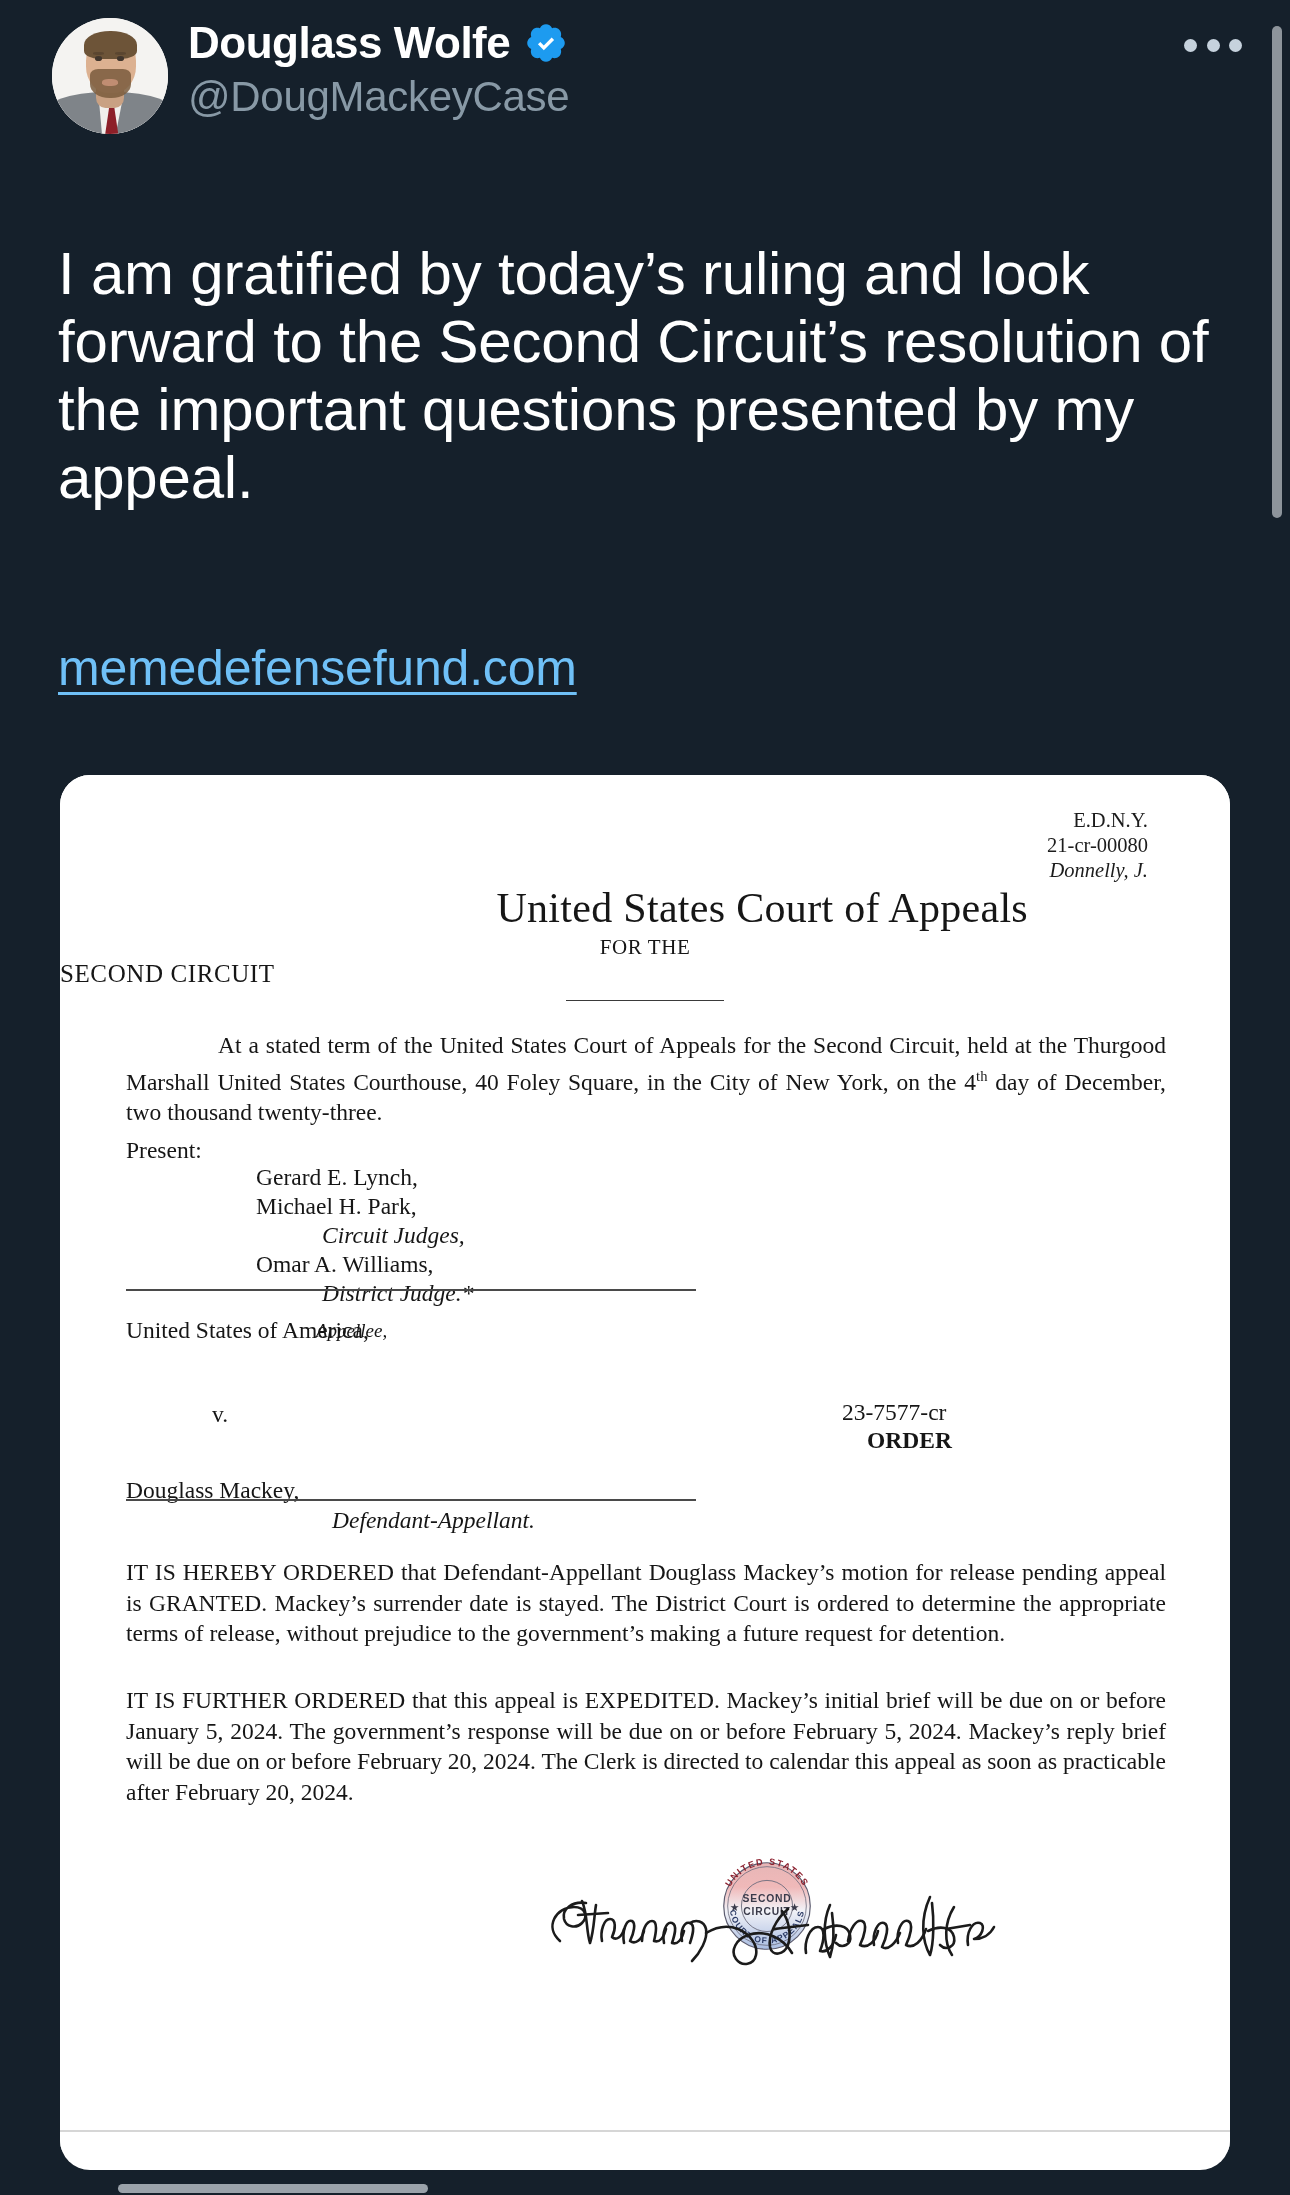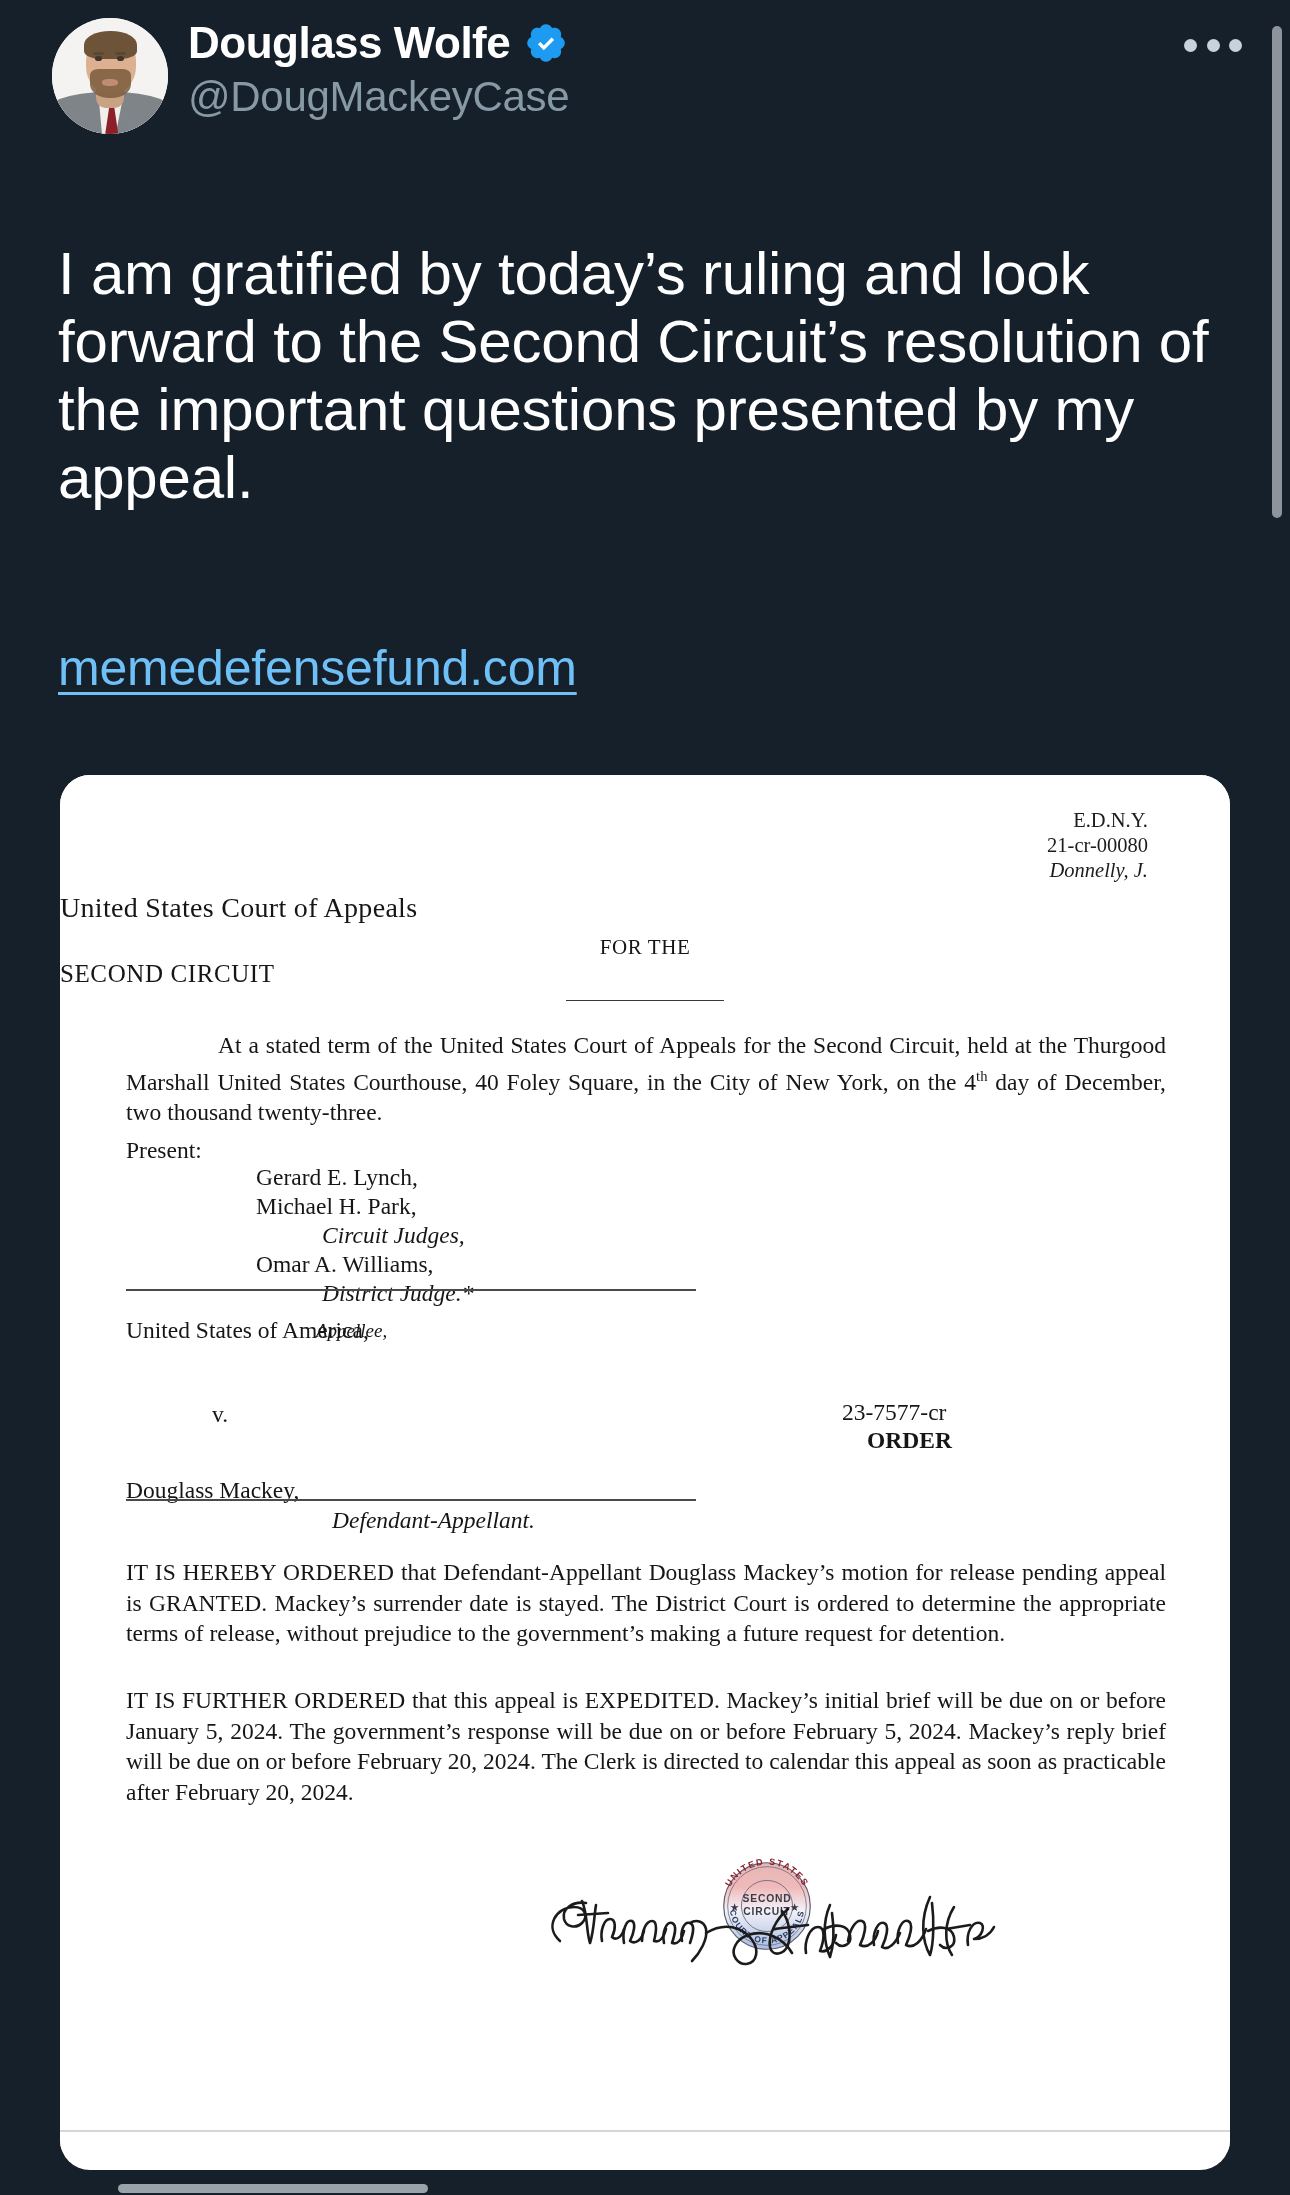--- a/index.html
+++ b/index.html
@@ -212,8 +212,8 @@
     position: absolute;
     left: 0; top: 110px;
     width: 968px;
-    text-align: left;
-    font-size: 28px;
+    text-align: right;
+    font-size: 42px;
     line-height: 46px;
     letter-spacing: 0.3px;
   }

